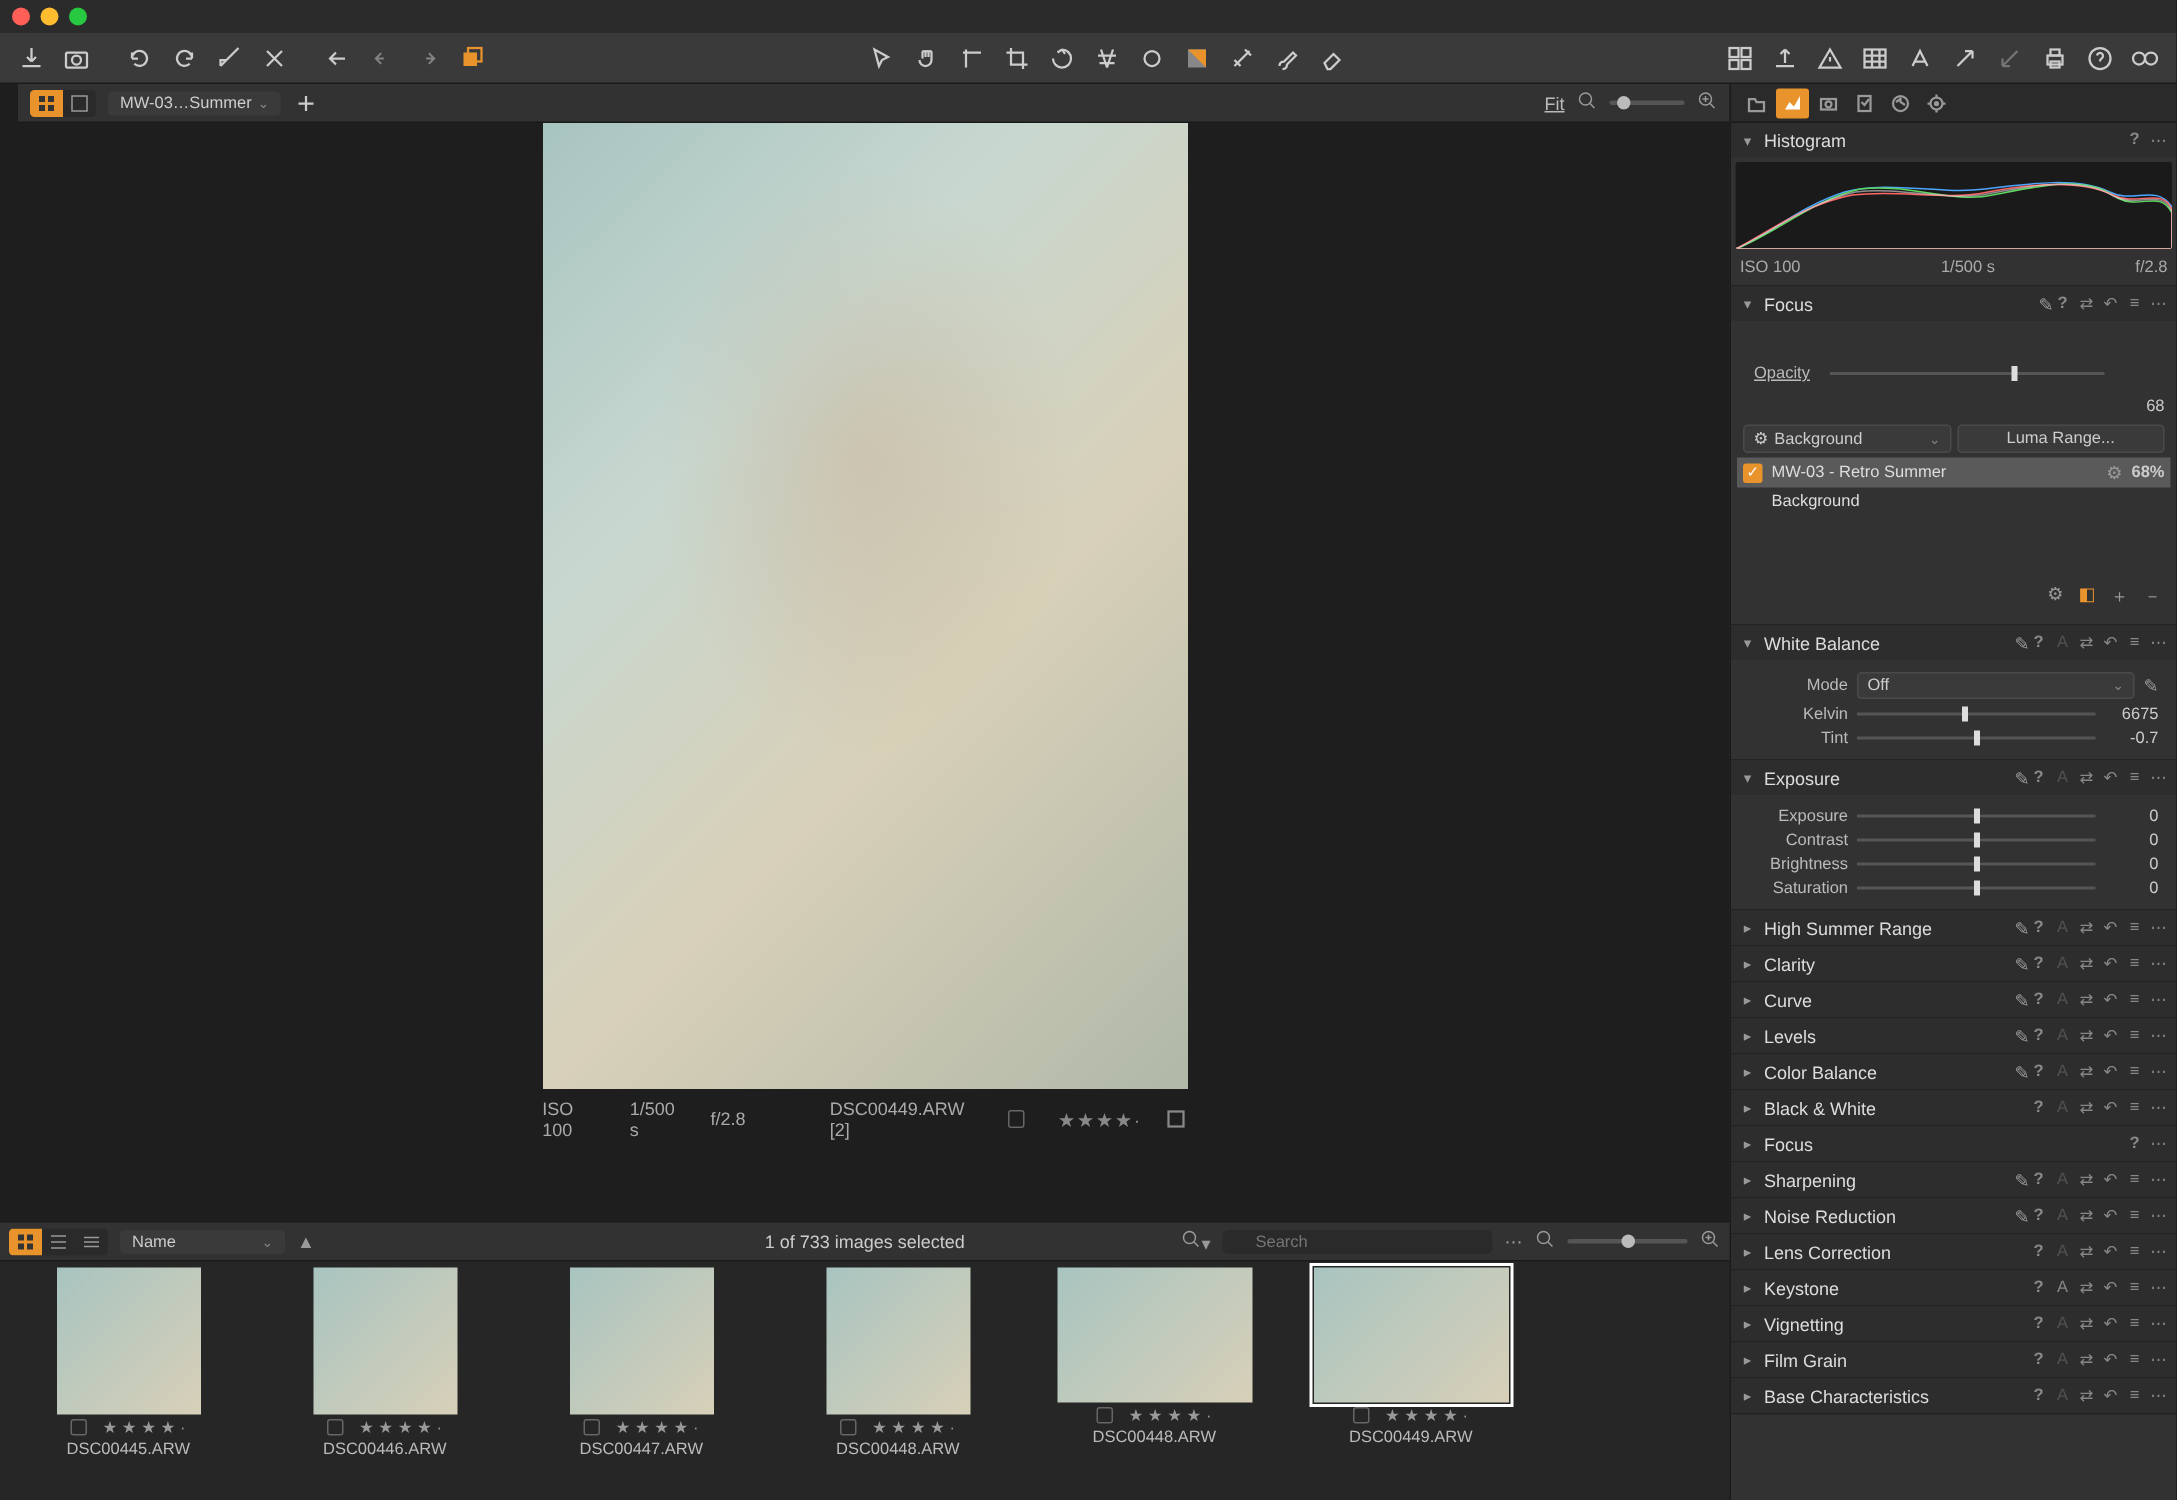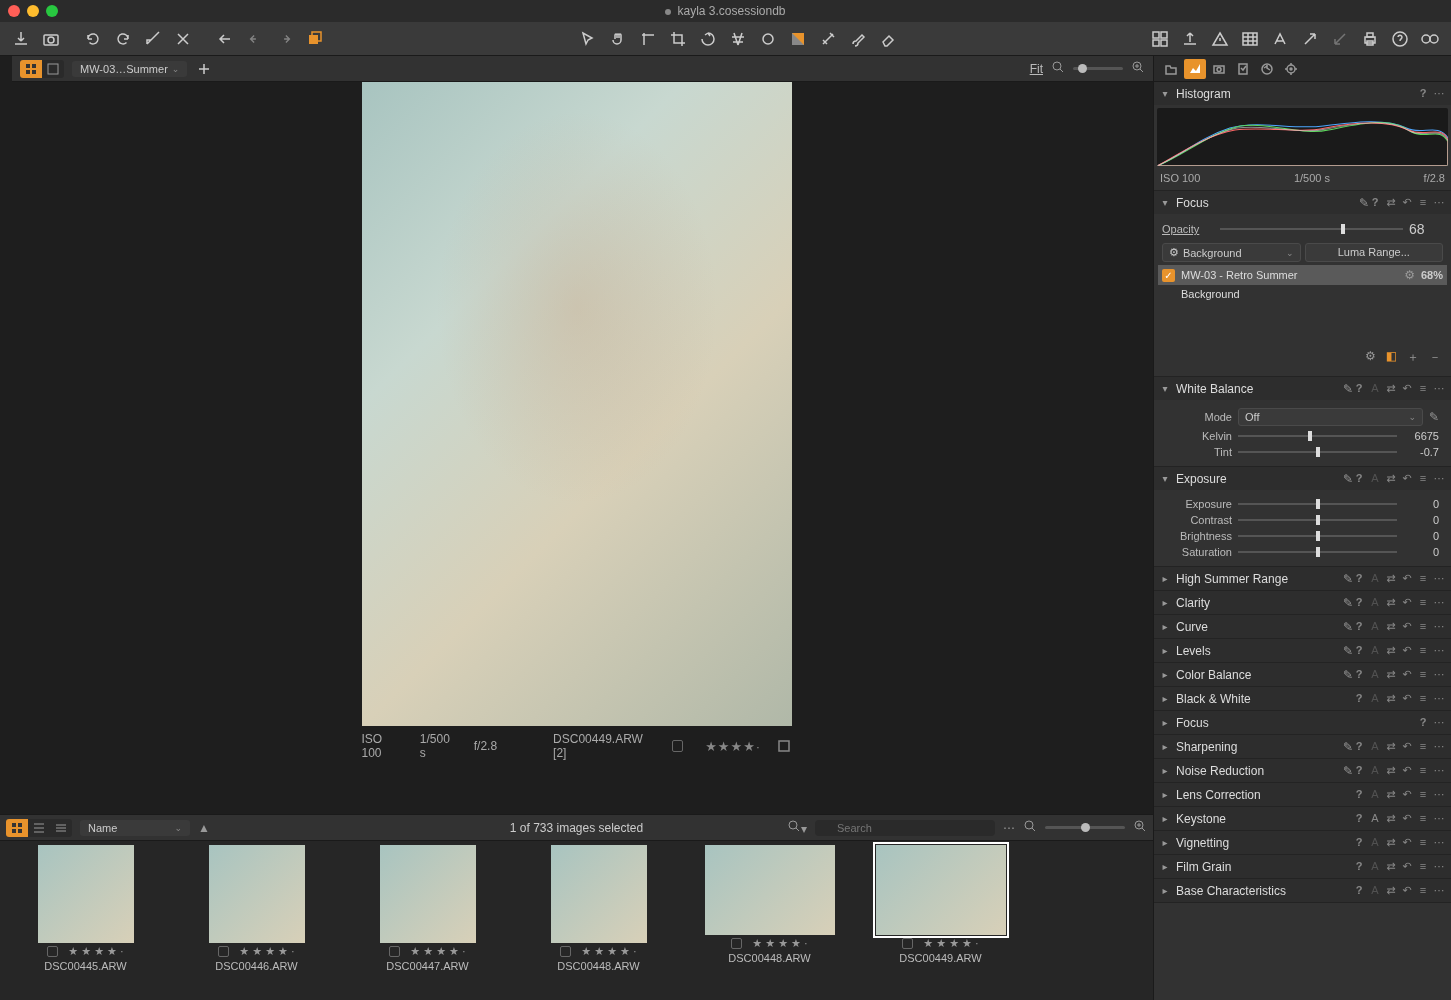--- a/index.html
+++ b/index.html
@@ -120,7 +120,6 @@
     <span class="tl-min"></span>
     <span class="tl-max"></span>
   </div>
-  <div class="title"><span class="dot"></span><span>kayla 3.cosessiondb</span></div>
 </div>
 
 <div class="toolbar">

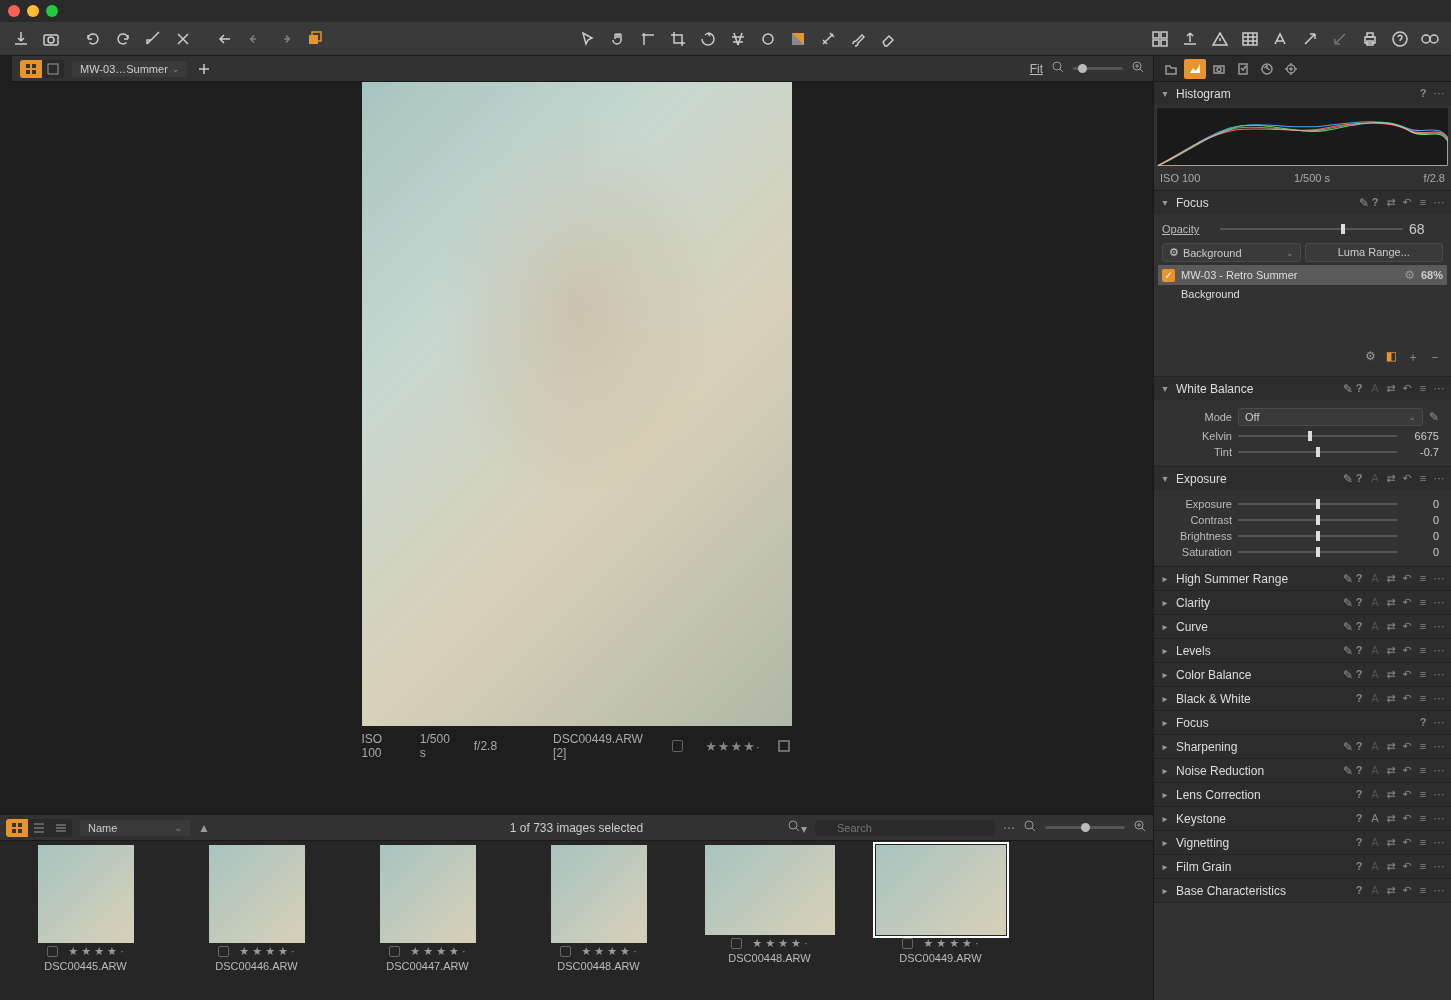--- a/index.html
+++ b/index.html
@@ -69,7 +69,7 @@
 
 .layers-body { padding:4px;}
 .lrow { display:flex; align-items:center; gap:6px; padding:3px 4px; }
-.lrow .llabel { color:#bbb; font-size:11px; width:52px; text-align:left;text-decoration:underline;}
+.lrow .llabel { color:#bbb; font-size:11px; width:52px; text-align:center;text-decoration:underline;}
 .slider-track { flex:1; height:2px; background:#555; position:relative; }
 .slider-thumb { position:absolute; top:-4px; width:4px; height:10px; background:#ddd; }
 .lval { width:34px; color:#ccc; font-size:14px;}

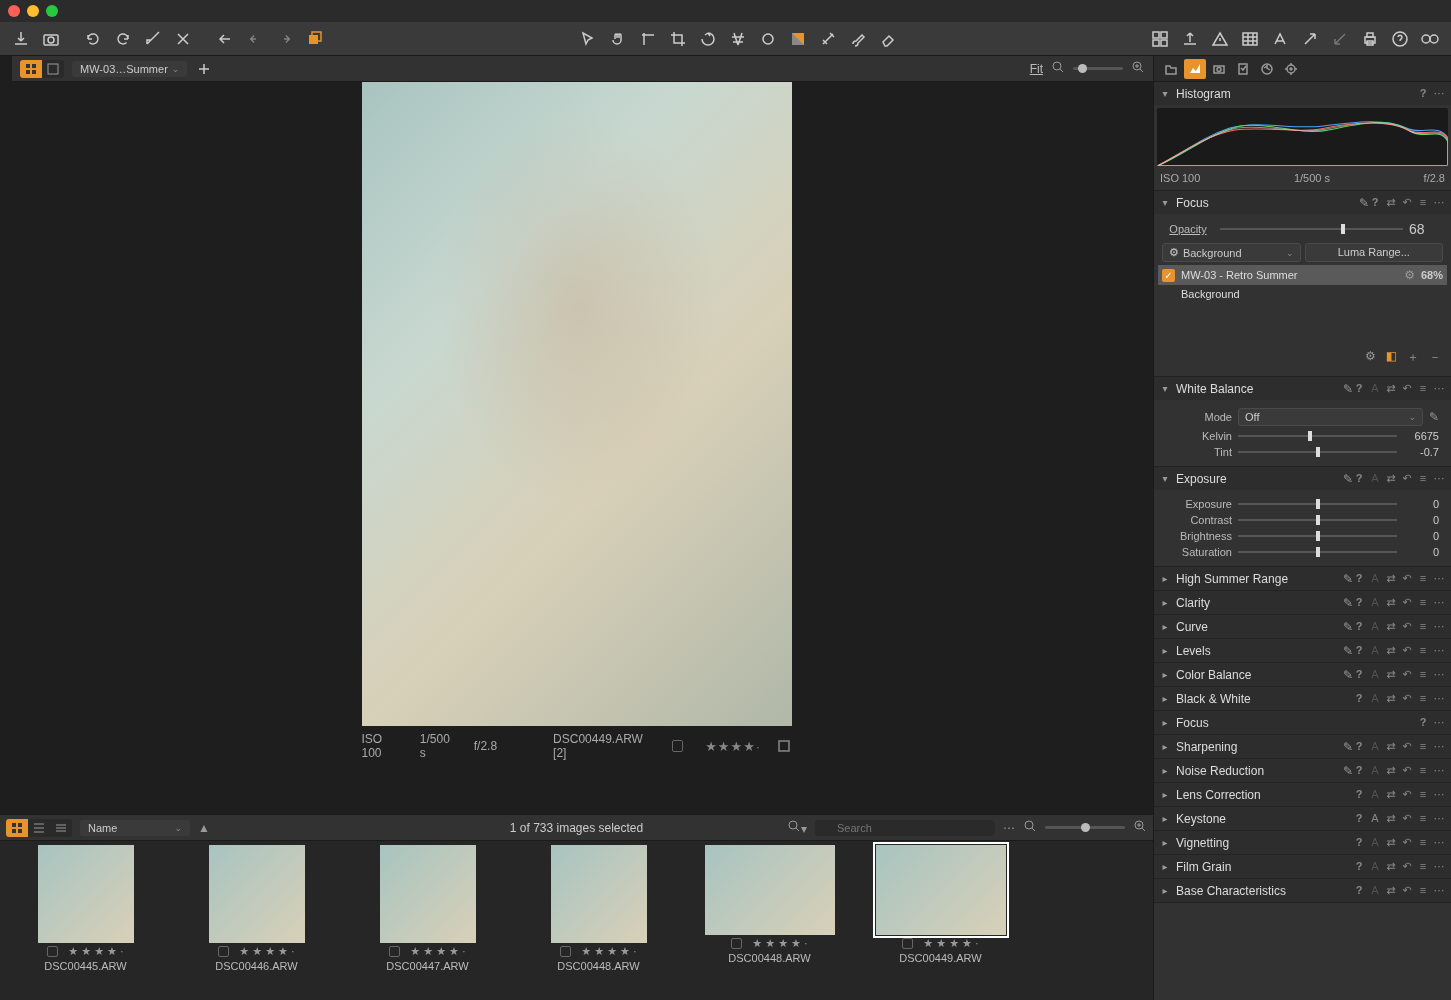--- a/index.html
+++ b/index.html
@@ -72,7 +72,7 @@
 .lrow .llabel { color:#bbb; font-size:11px; width:52px; text-align:center;text-decoration:underline;}
 .slider-track { flex:1; height:2px; background:#555; position:relative; }
 .slider-thumb { position:absolute; top:-4px; width:4px; height:10px; background:#ddd; }
-.lval { width:34px; color:#ccc; font-size:14px;}
+.lval { width:34px; text-align:right; color:#ccc; font-size:11px;margin-top:44px;}
 .layer-dd { display:flex; gap:4px; padding:3px 4px;}
 .dd { flex:1; background:#3a3a3a; border:1px solid #4a4a4a; border-radius:3px; padding:2px 6px; font-size:11px; color:#ccc; display:flex; align-items:center; cursor:pointer;}
 .dd .ddico{margin-right:4px;}

